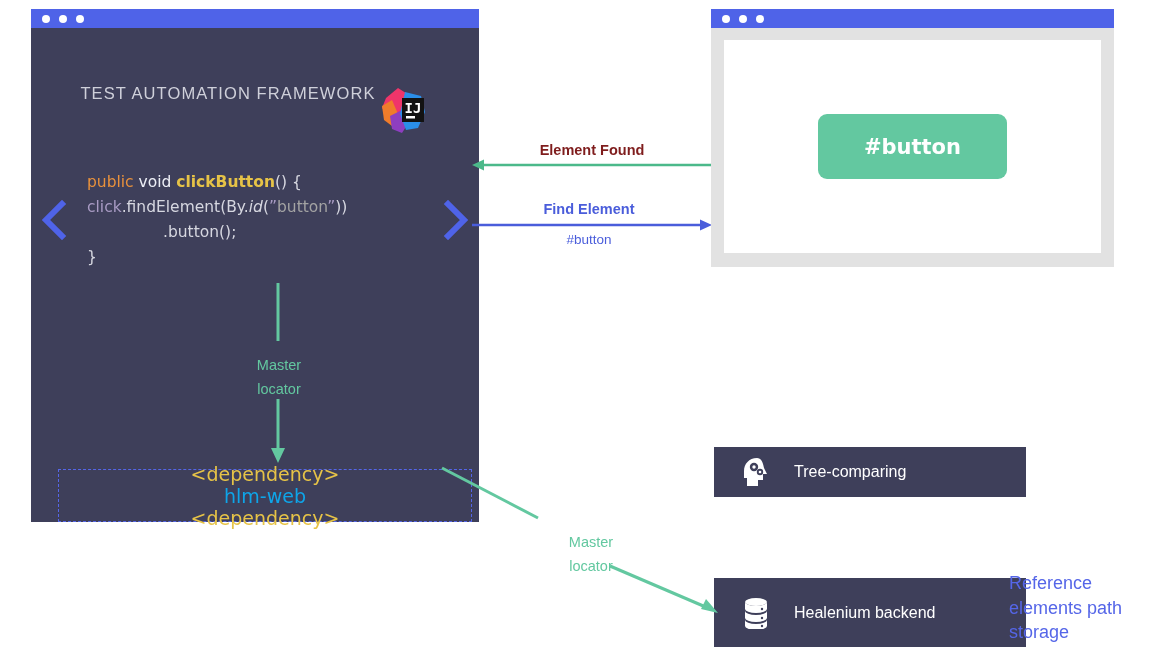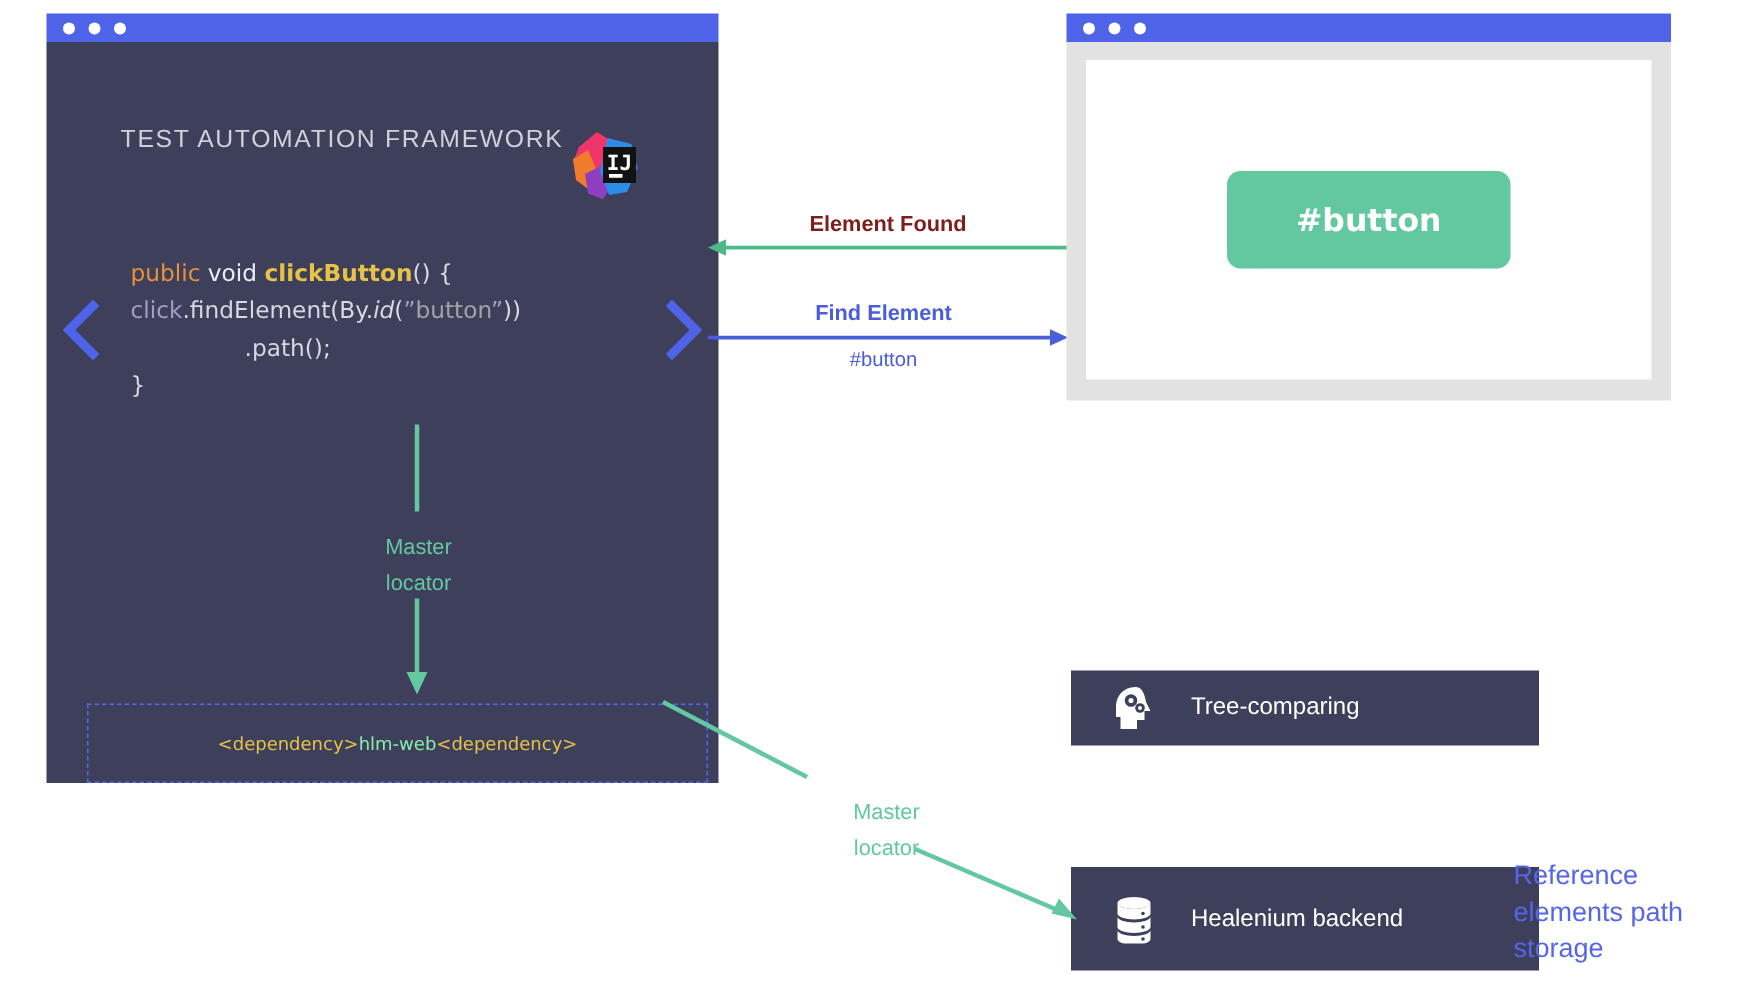--- a/index.html
+++ b/index.html
@@ -285,7 +285,7 @@
 
       <div id="code"><span class="kw-public">public</span><span class="kw-void"> void </span><span class="kw-method">clickButton</span><span class="kw-punct">() {</span>
 <span class="kw-driver">click</span><span class="kw-plain">.findElement(By.</span><span class="kw-id">id</span><span class="kw-punct">(</span><span class="kw-quote">”</span><span class="kw-str">button</span><span class="kw-quote">”</span><span class="kw-punct">))</span>
-<span class="indent"></span><span class="kw-plain">.path();</span>
+<span class="indent"></span><span class="kw-plain">.button();</span>
 <span class="kw-plain">}</span></div>
 
       <span class="chev">

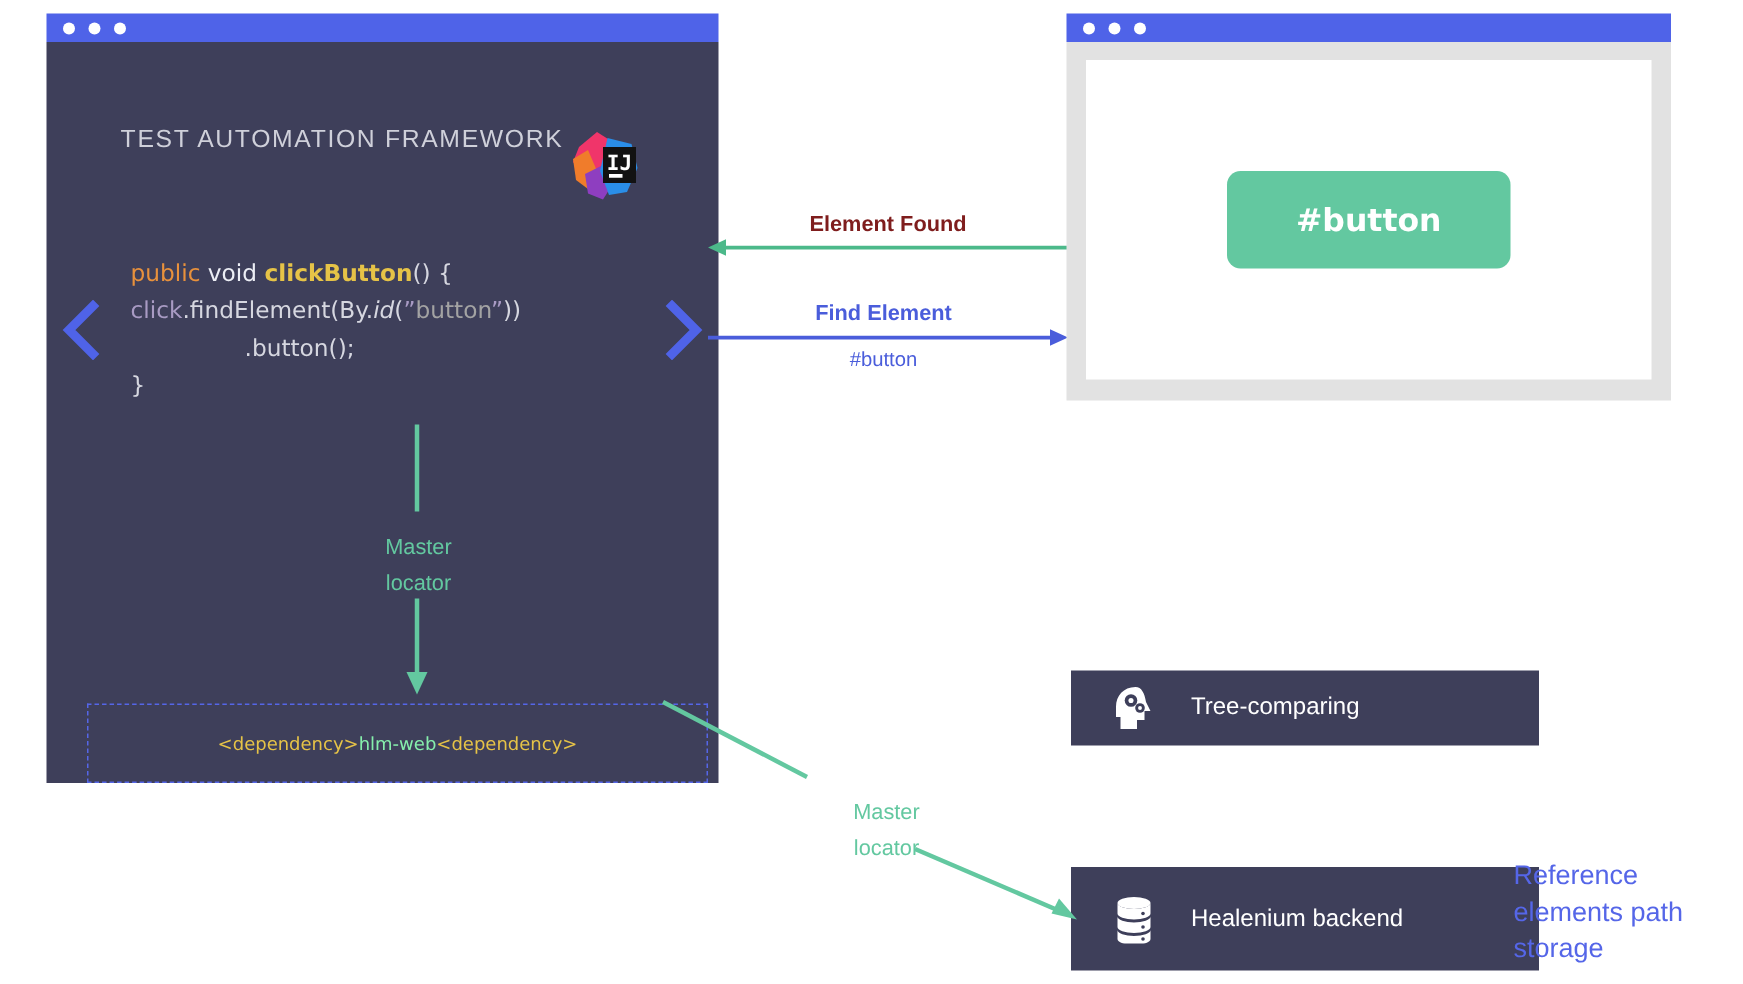--- a/index.html
+++ b/index.html
@@ -137,8 +137,9 @@
     display: flex;
     align-items: center;
     justify-content: center;
-    font-size: 12px;
+    font-size: 19px;
     font-family: "DejaVu Sans", sans-serif;
+    flex-direction: column;
   }
   .dep-tag  { color: #e6c347; }
   .dep-name { color: #86efac; }

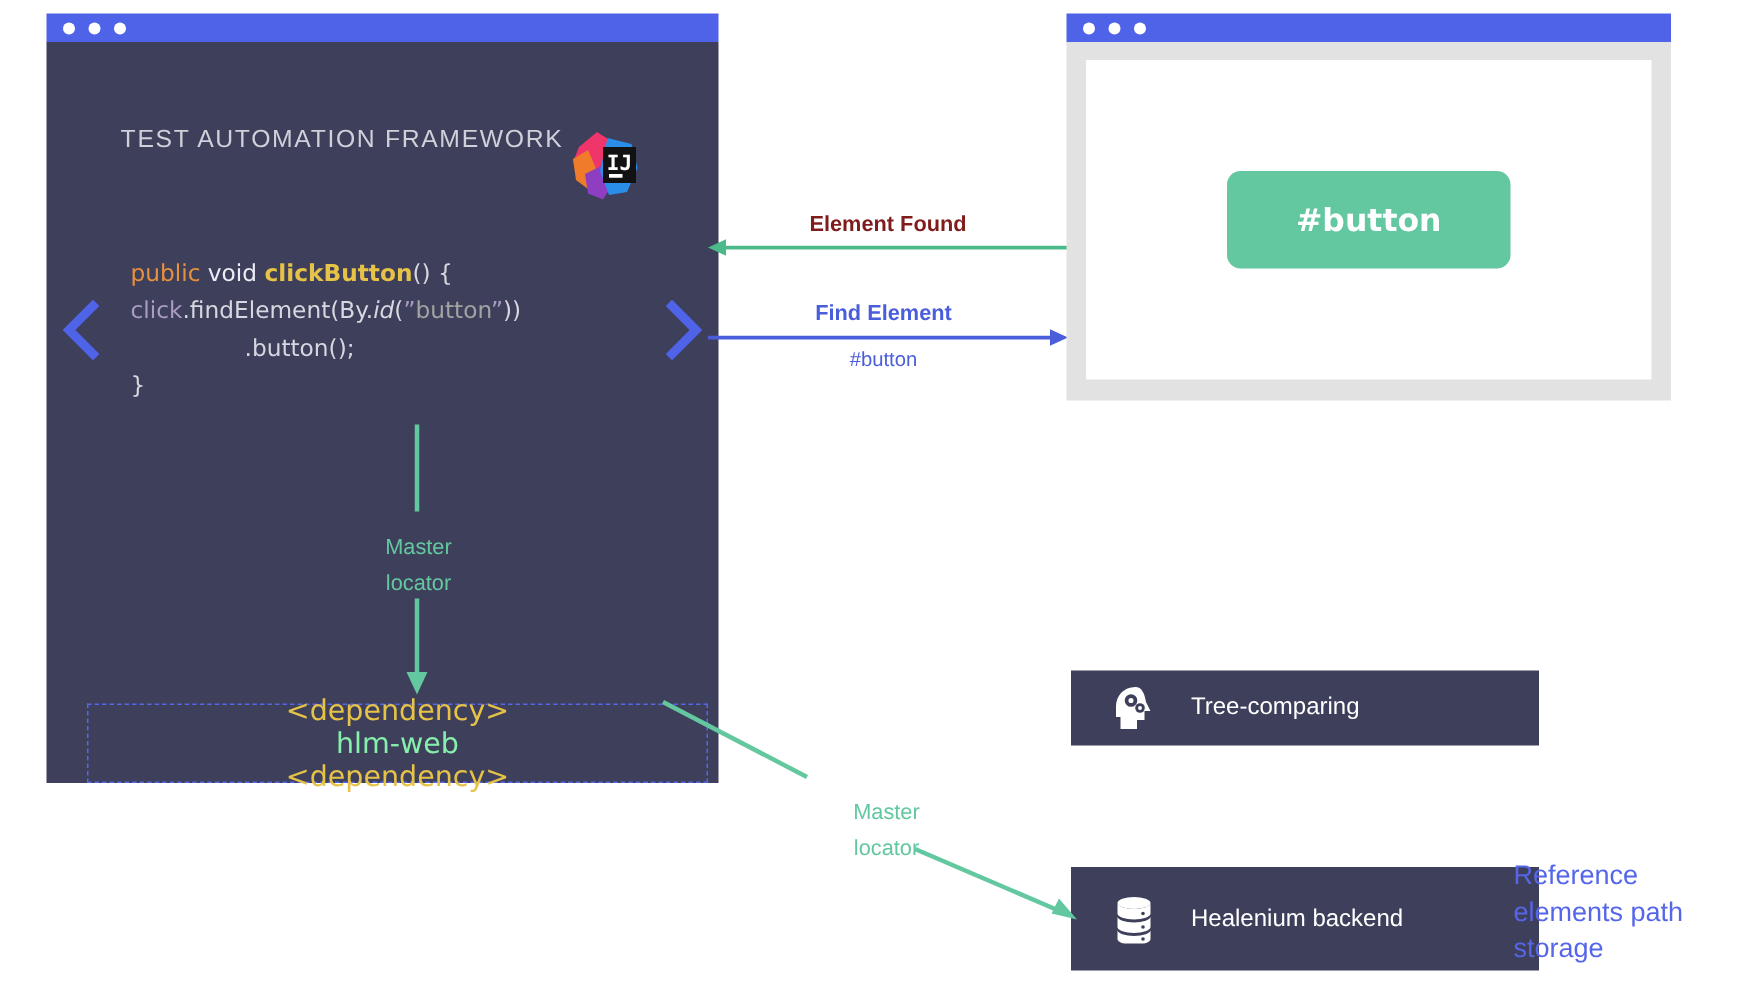--- a/index.html
+++ b/index.html
@@ -142,7 +142,7 @@
     flex-direction: column;
   }
   .dep-tag  { color: #e6c347; }
-  .dep-name { color: #86efac; }
+  .dep-name { color: #0ea5e9; }
 
   
   .mid-label {

